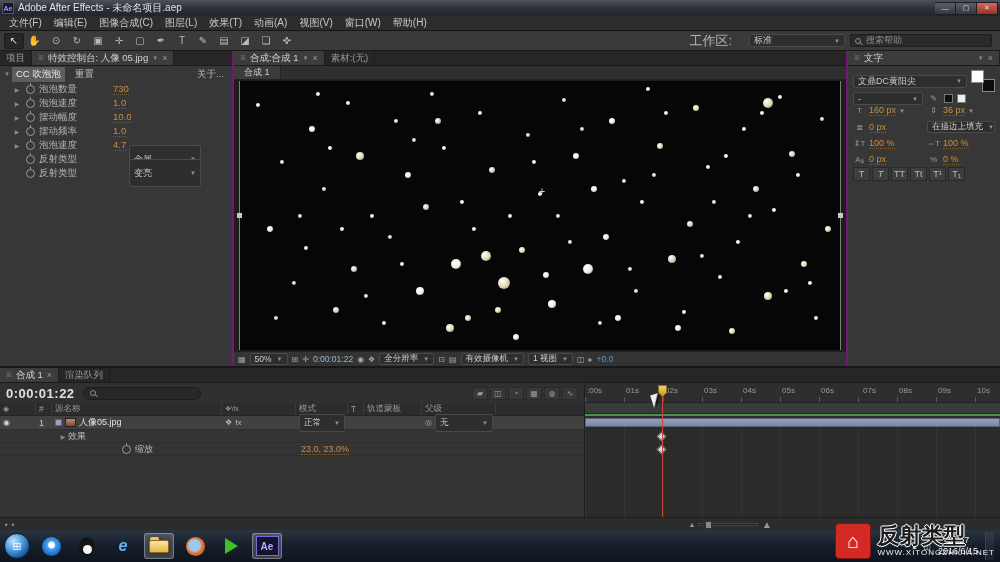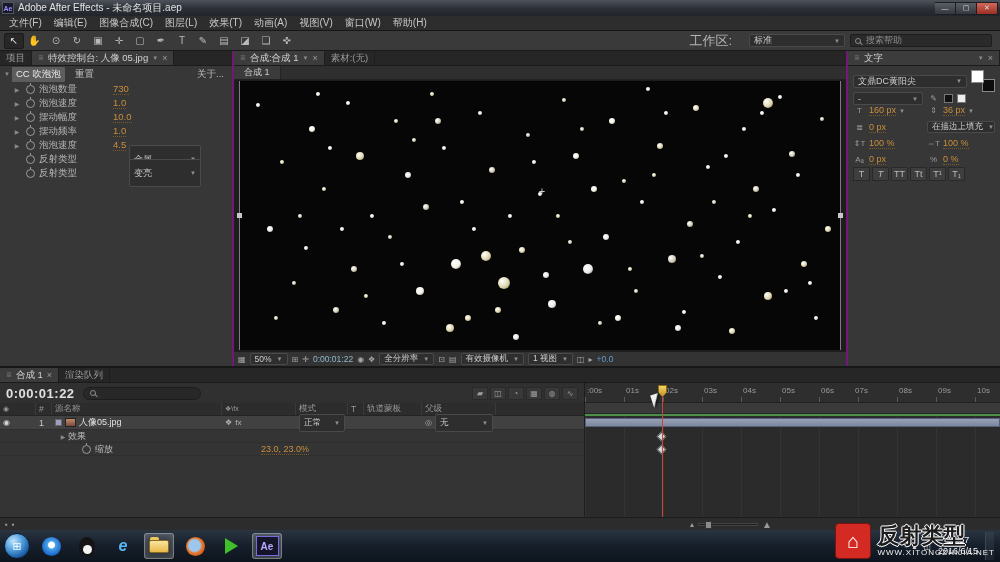--- a/index.html
+++ b/index.html
@@ -255,7 +255,7 @@
             <span class="twirl">▶</span>
             <span class="sw"></span>
             <span class="plabel">泡泡速度</span>
-            <span class="pval">4.5</span>
+            <span class="pval">4.7</span>
           </div>
           <div class="prop-row">
             <span class="twirl"></span>

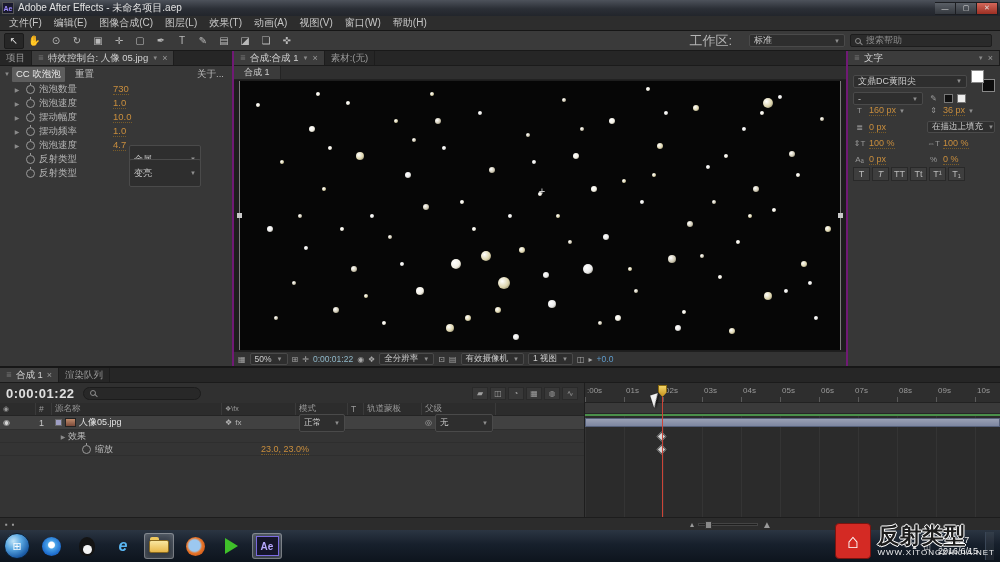--- a/index.html
+++ b/index.html
@@ -602,7 +602,7 @@
             <span class="rtick" style="left: 195px;"></span>
             <span class="rlabel" style="left: 236px;">06s</span>
             <span class="rtick" style="left: 234px;"></span>
-            <span class="rlabel" style="left: 270px;">07s</span>
+            <span class="rlabel" style="left: 278px;">07s</span>
             <span class="rtick" style="left: 273px;"></span>
             <span class="rlabel" style="left: 314px;">08s</span>
             <span class="rtick" style="left: 312px;"></span>

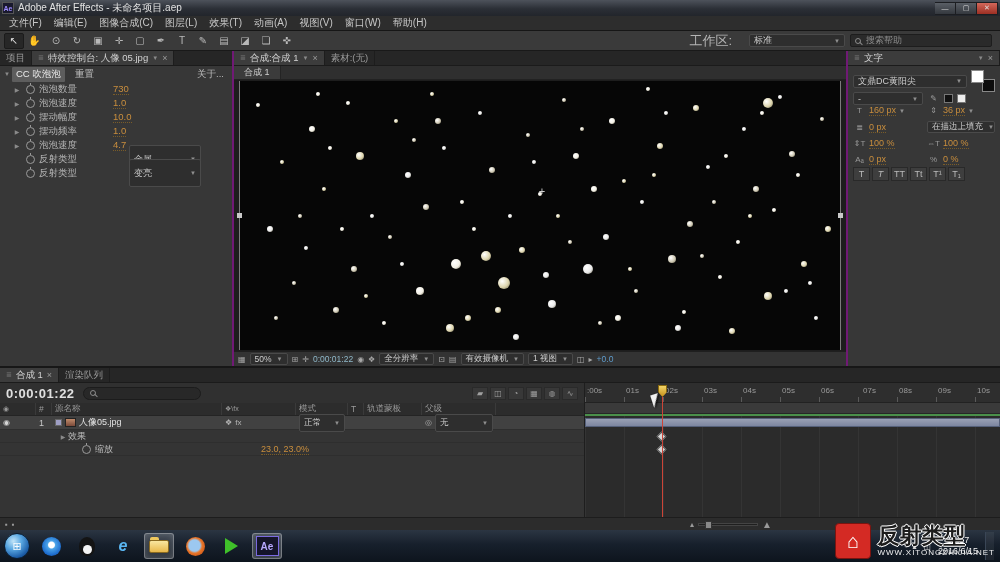--- a/index.html
+++ b/index.html
@@ -105,7 +105,7 @@
   .pwhip{color:#a5a5a5;font-size:8px}
   .grow{height:13px;display:flex;align-items:center;font-size:9px;color:#bdbdbd;border-bottom:1px solid #2e2e2e}
   .grow.effects{padding-left:58px}
-  .grow.scale{padding-left:78px}
+  .grow.scale{padding-left:118px}
   .gval{color:#c98e3d;margin-left:148px;border-bottom:1px dotted #7a5c28}
 
   .tl-right{flex:1;position:relative;background:#2b2b2b;overflow:hidden;background-image:repeating-linear-gradient(90deg,#343434 0,#343434 1px,transparent 1px,transparent 39px)}

